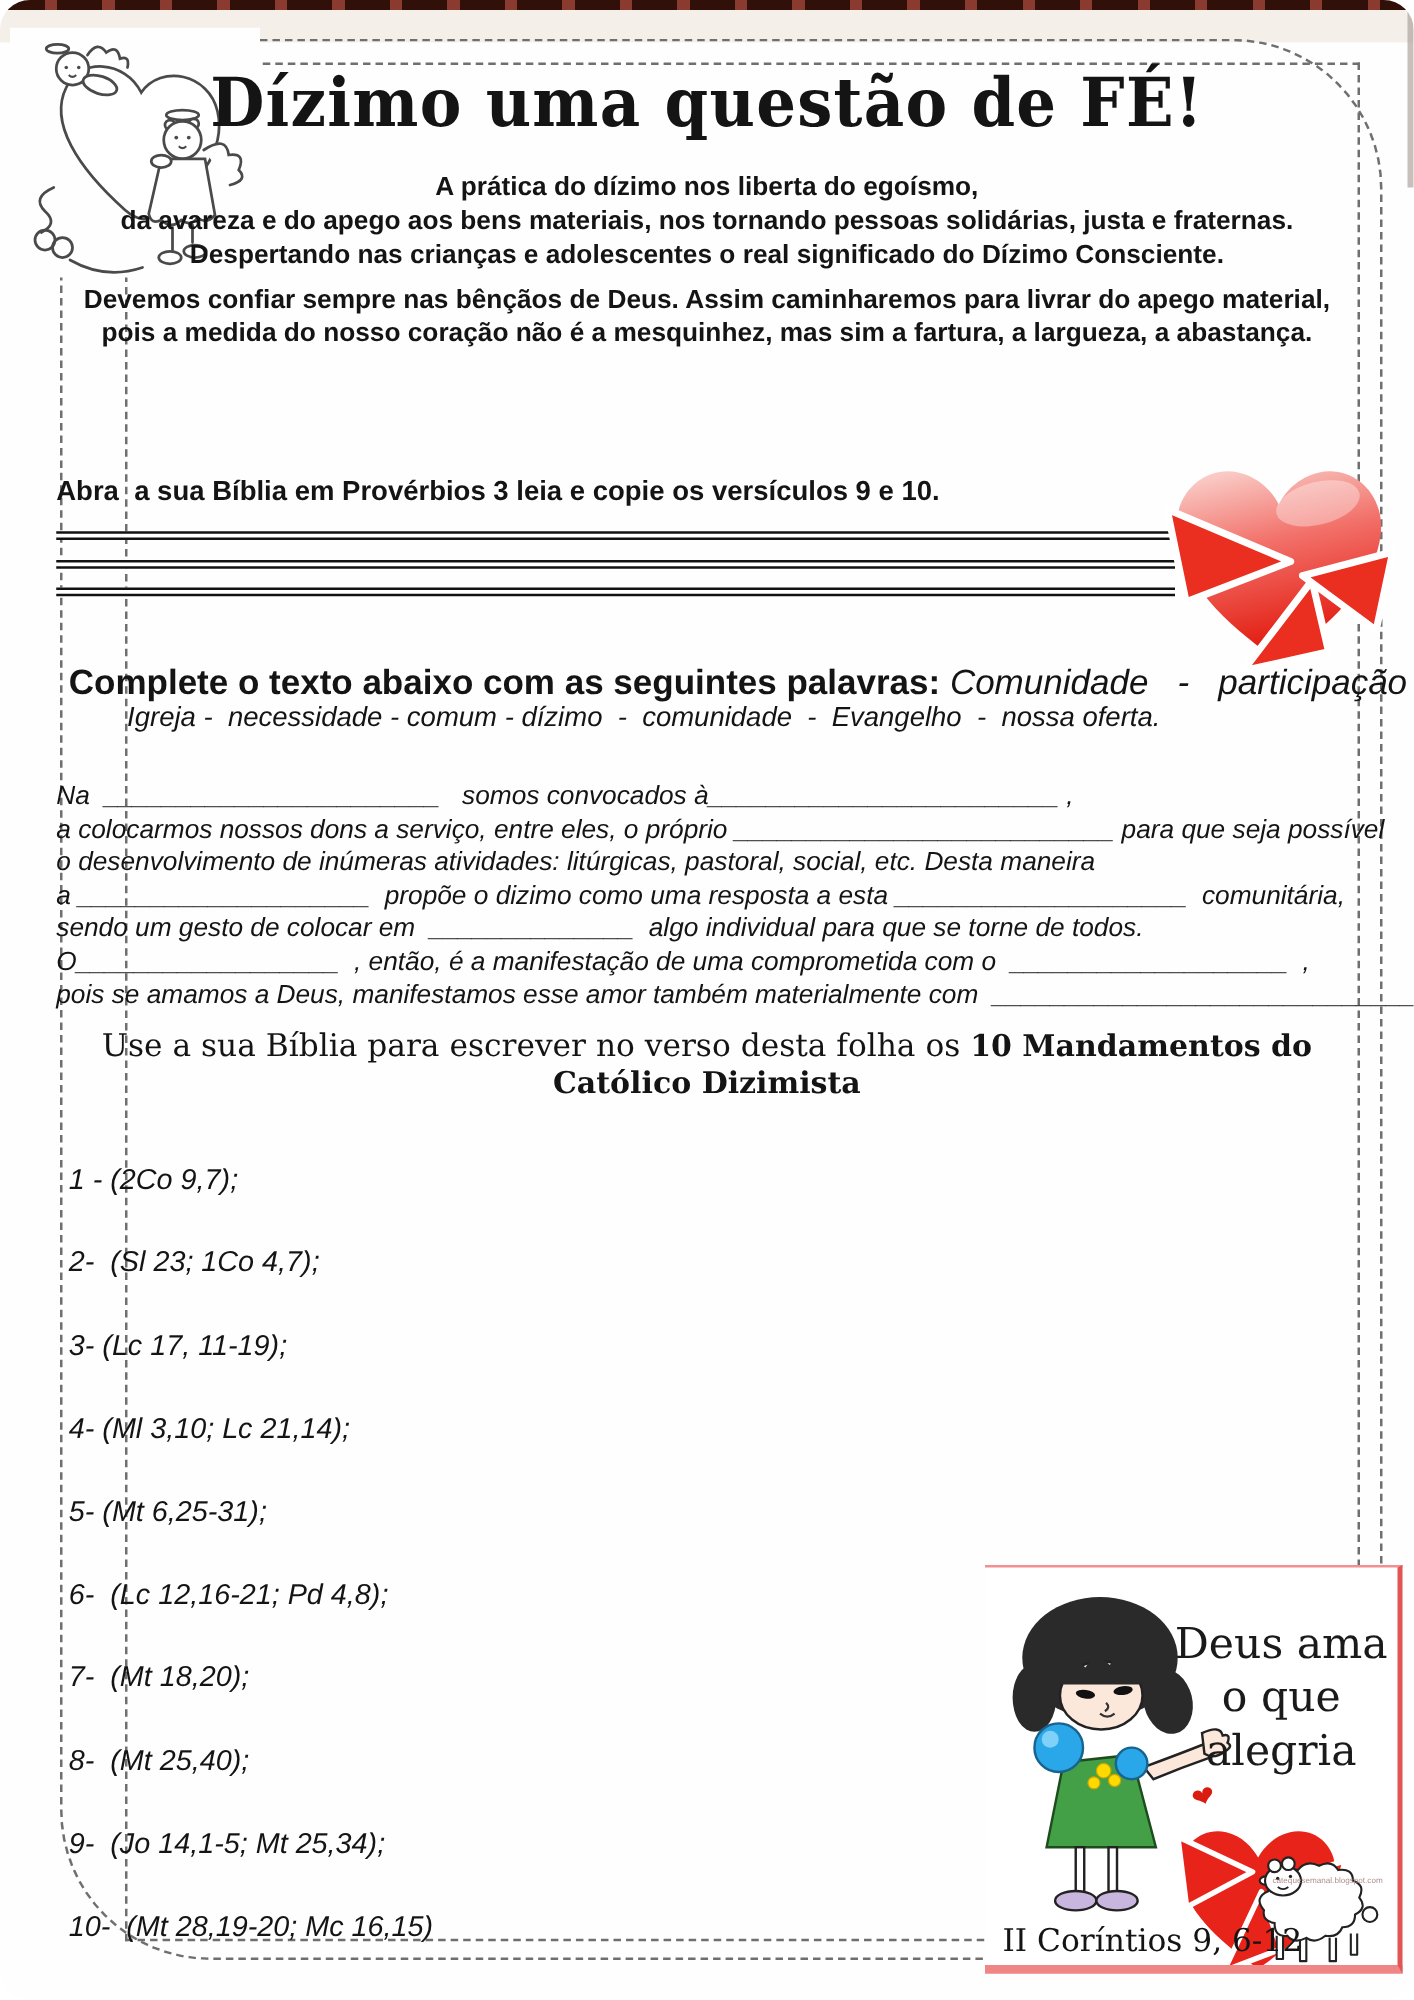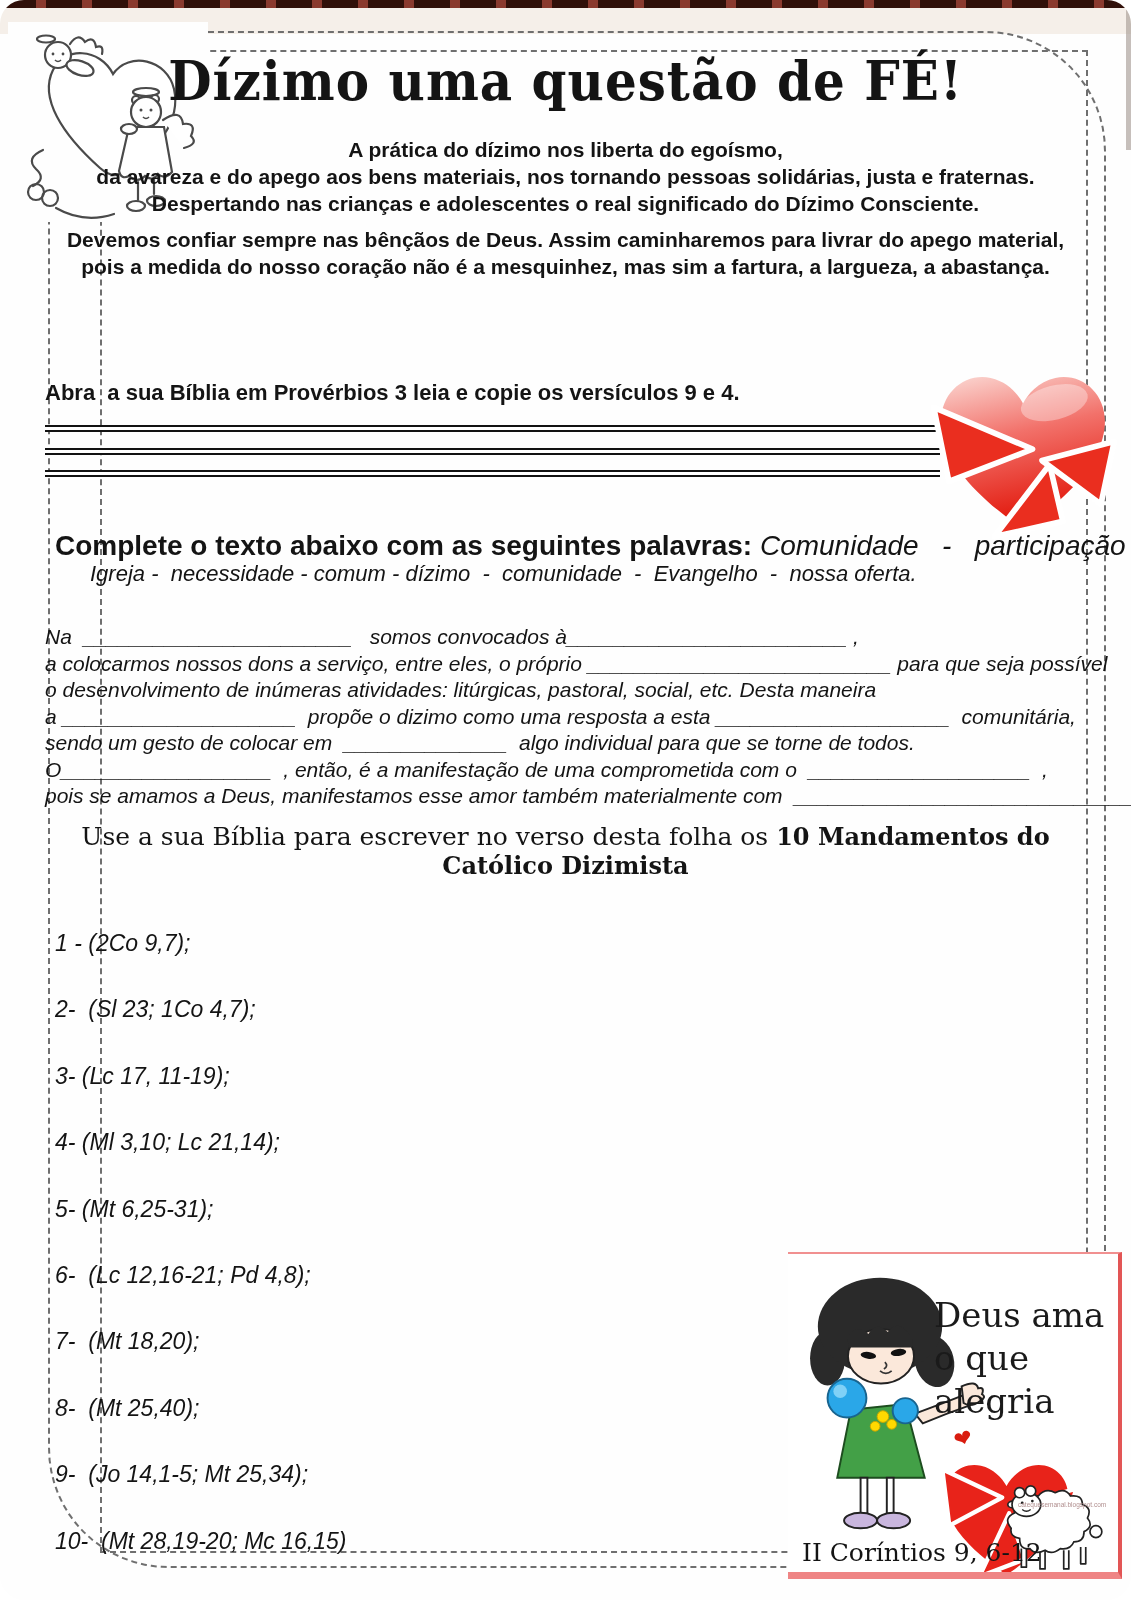--- a/index.html
+++ b/index.html
@@ -118,7 +118,7 @@
     <div>pois a medida do nosso coração não é a mesquinhez, mas sim a fartura, a largueza, a abastança.</div>
   </div>
 
-  <div class="bible-prompt pre">Abra  a sua Bíblia em Provérbios 3 leia e copie os versículos 9 e 4.</div>
+  <div class="bible-prompt pre">Abra  a sua Bíblia em Provérbios 3 leia e copie os versículos 9 e 10.</div>
   <div class="write-line wl1"></div>
   <div class="write-line wl2"></div>
   <div class="write-line wl3"></div>

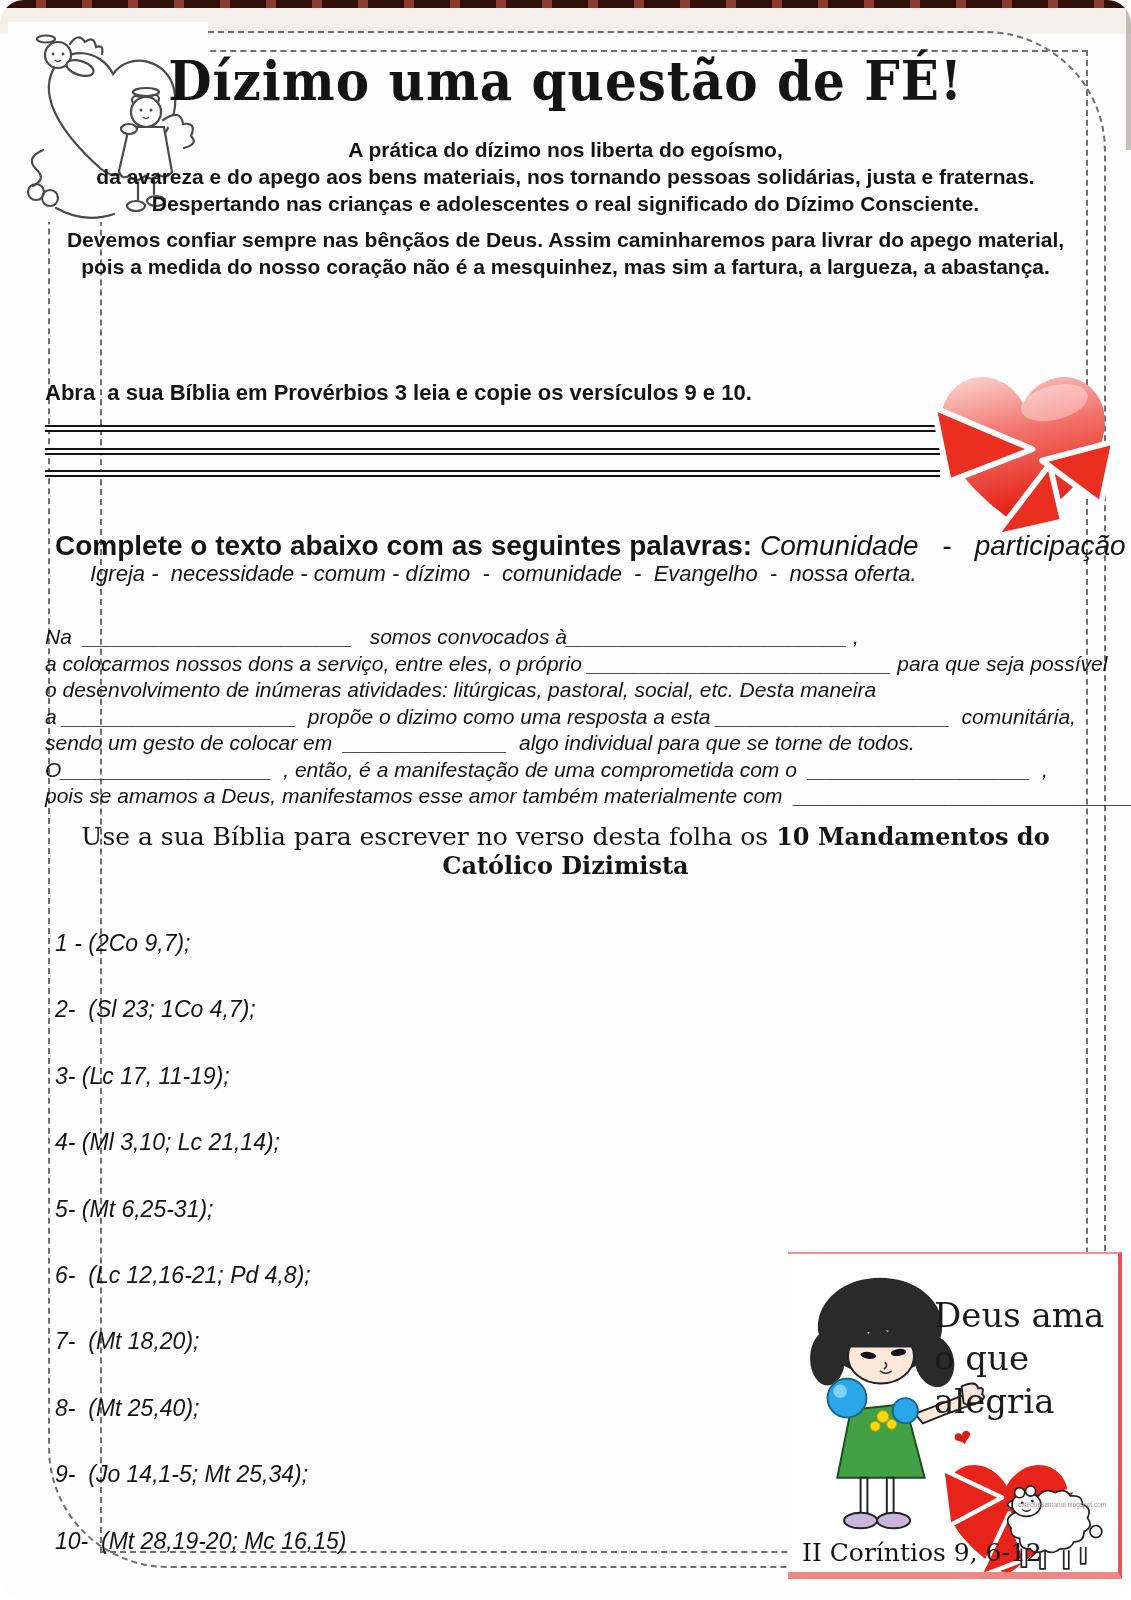--- a/index.html
+++ b/index.html
@@ -36,7 +36,7 @@
   .complete-l1{position:absolute;left:55px;top:530px;font-size:28px;}
   .complete-l1 b{font-weight:bold;}
   .complete-l1 i,.complete-l2{font-style:italic;}
-  .complete-l2{position:absolute;left:90px;width:850px;top:561px;font-size:22px;}
+  .complete-l2{position:absolute;left:90px;width:850px;top:561px;text-align:center;font-size:22px;}
 
   .fill-para{position:absolute;left:45px;top:624px;font-style:italic;font-size:21px;line-height:26.5px;}
   .fill-para div{white-space:pre;}

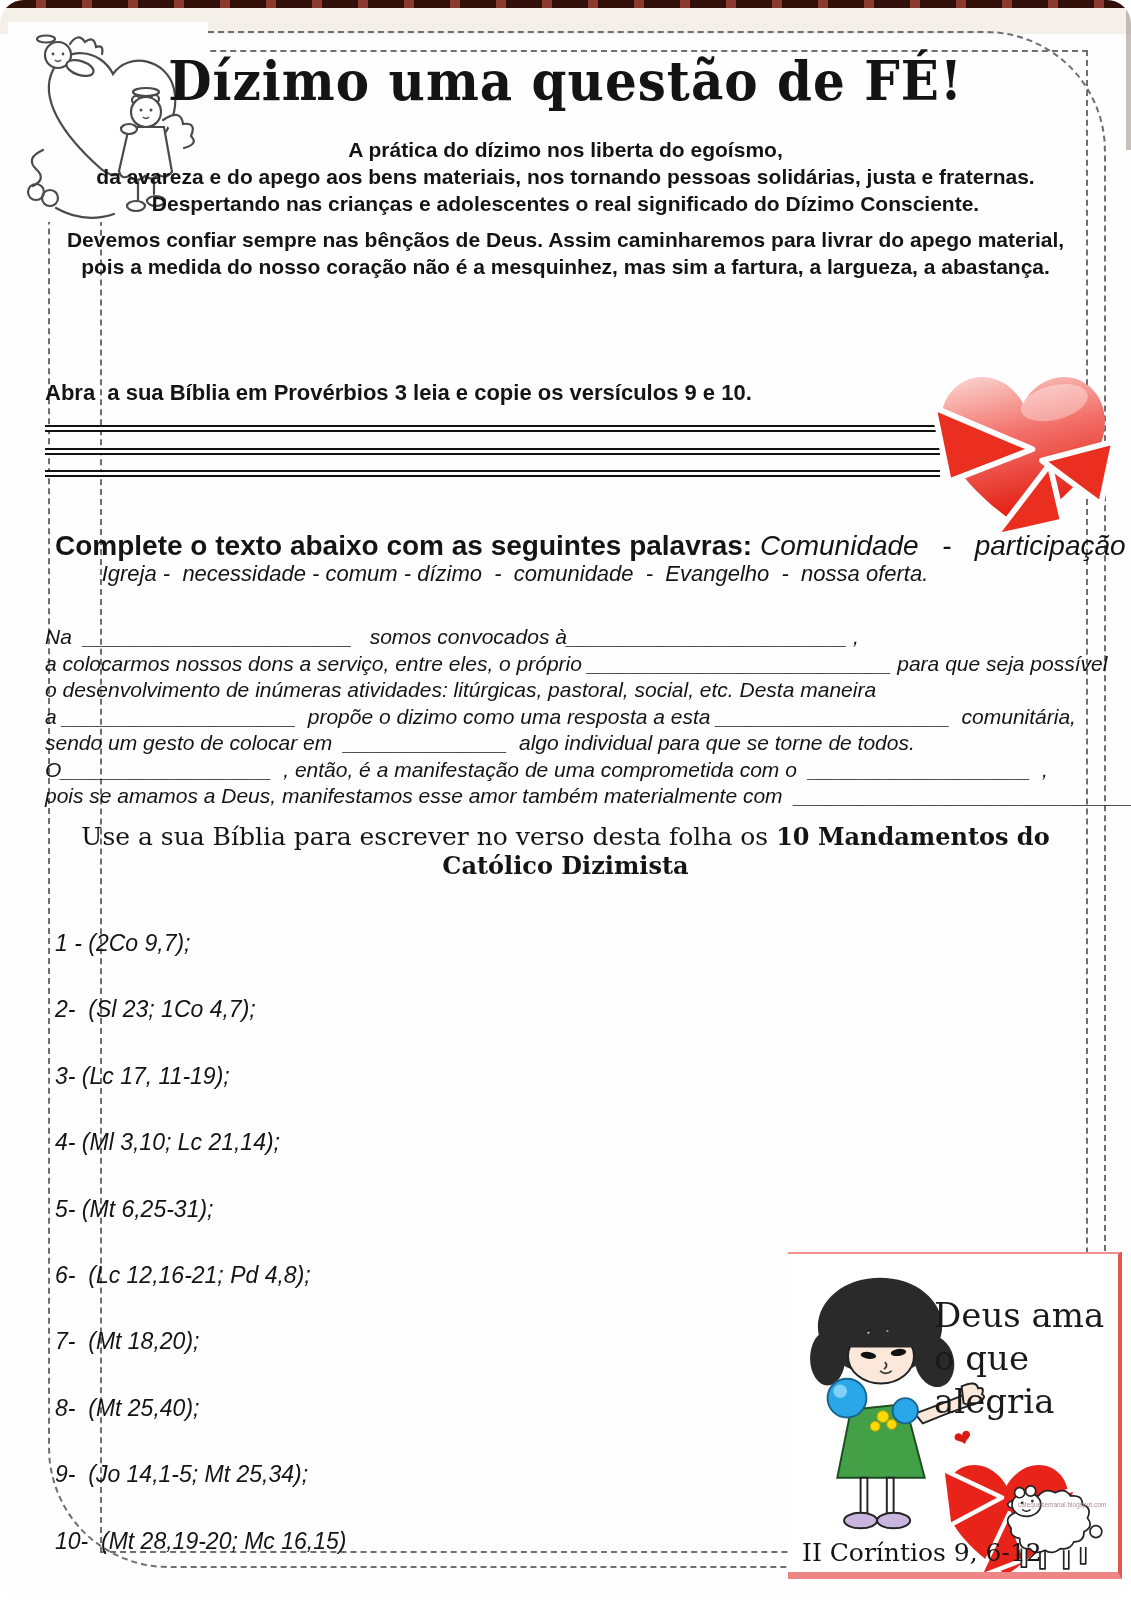--- a/index.html
+++ b/index.html
@@ -52,7 +52,7 @@
   .card{position:absolute;left:788px;top:1252px;width:330px;height:318px;background:#ffffff;
         border-top:2px solid #f19090;border-right:4px solid #e25555;border-bottom:7px solid #ef8585;
         overflow:hidden;z-index:6;}
-  .card-quote{position:absolute;right:2px;top:40px;width:182px;text-align:left;
+  .card-quote{position:absolute;right:2px;top:40px;width:182px;text-align:center;
               font-family:"DejaVu Serif",serif;font-size:34px;line-height:43px;color:#1a1a1a;}
   .girl{position:absolute;left:2px;top:12px;}
   .small-heart{position:absolute;left:166px;top:172px;color:#d91c0f;font-size:22px;

